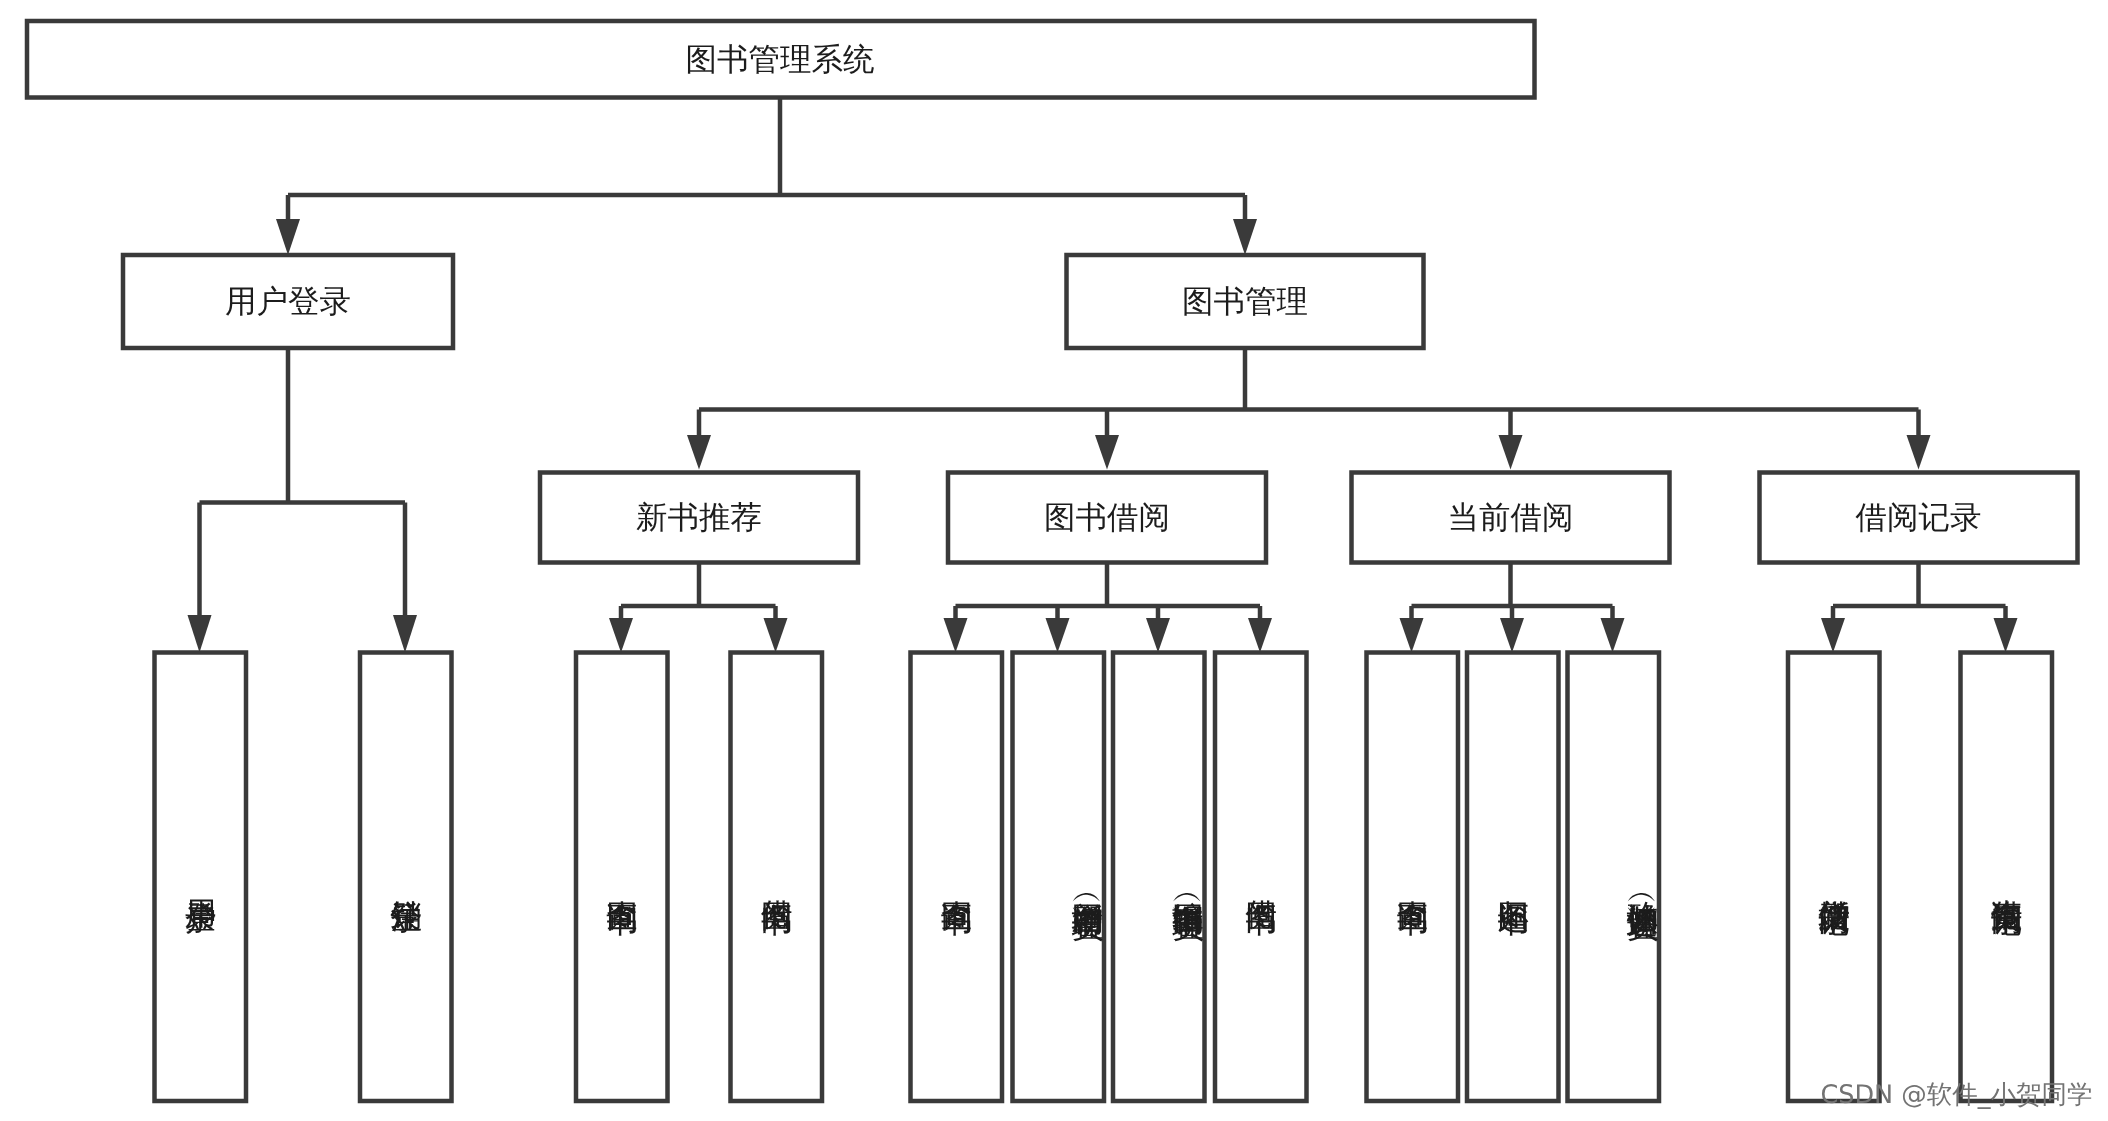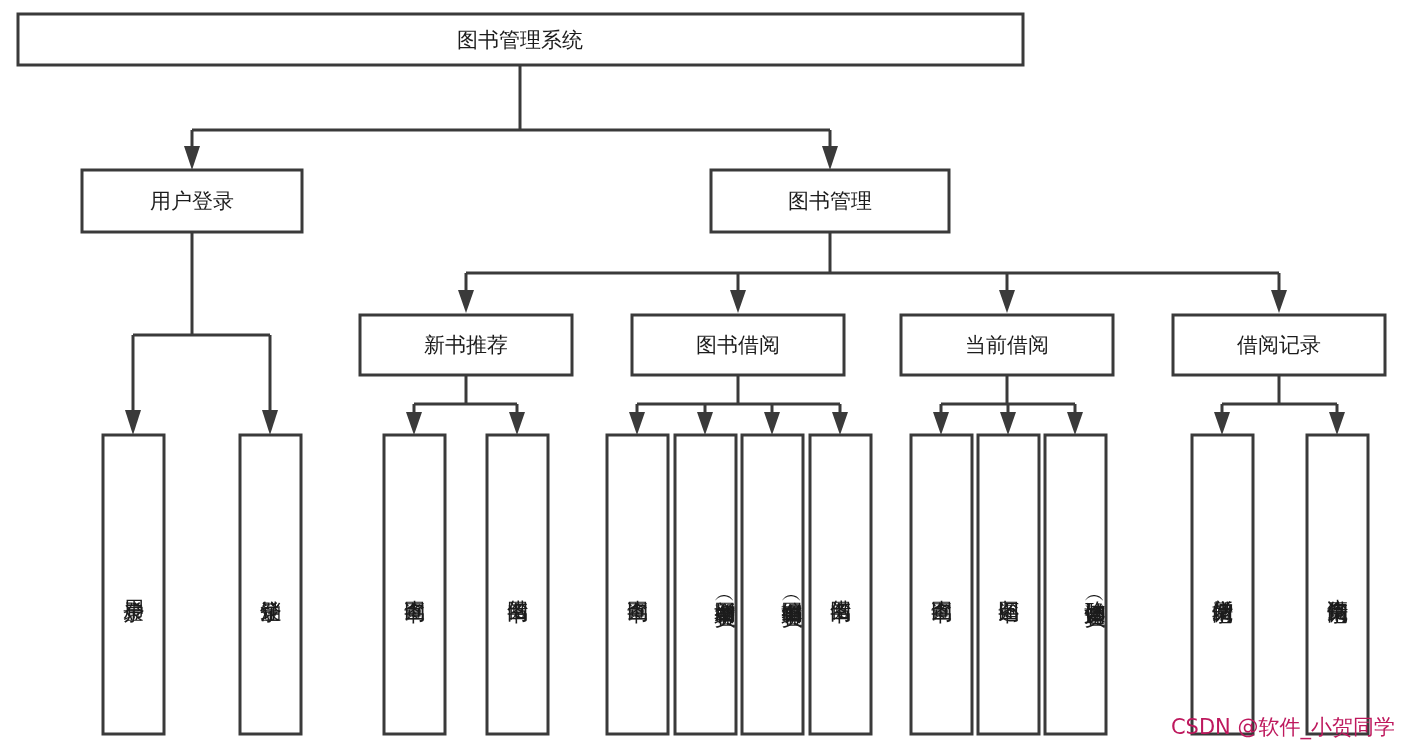--- a/index.html
+++ b/index.html
@@ -68,8 +68,8 @@
     right: 10px;
     bottom: 6px;
     font-family: "DejaVu Sans", "Liberation Sans", sans-serif;
-    font-size: 21px;
-    color: #be185d;
+    font-size: 17px;
+    color: #737373;
     white-space: nowrap;
   }
 </style>

